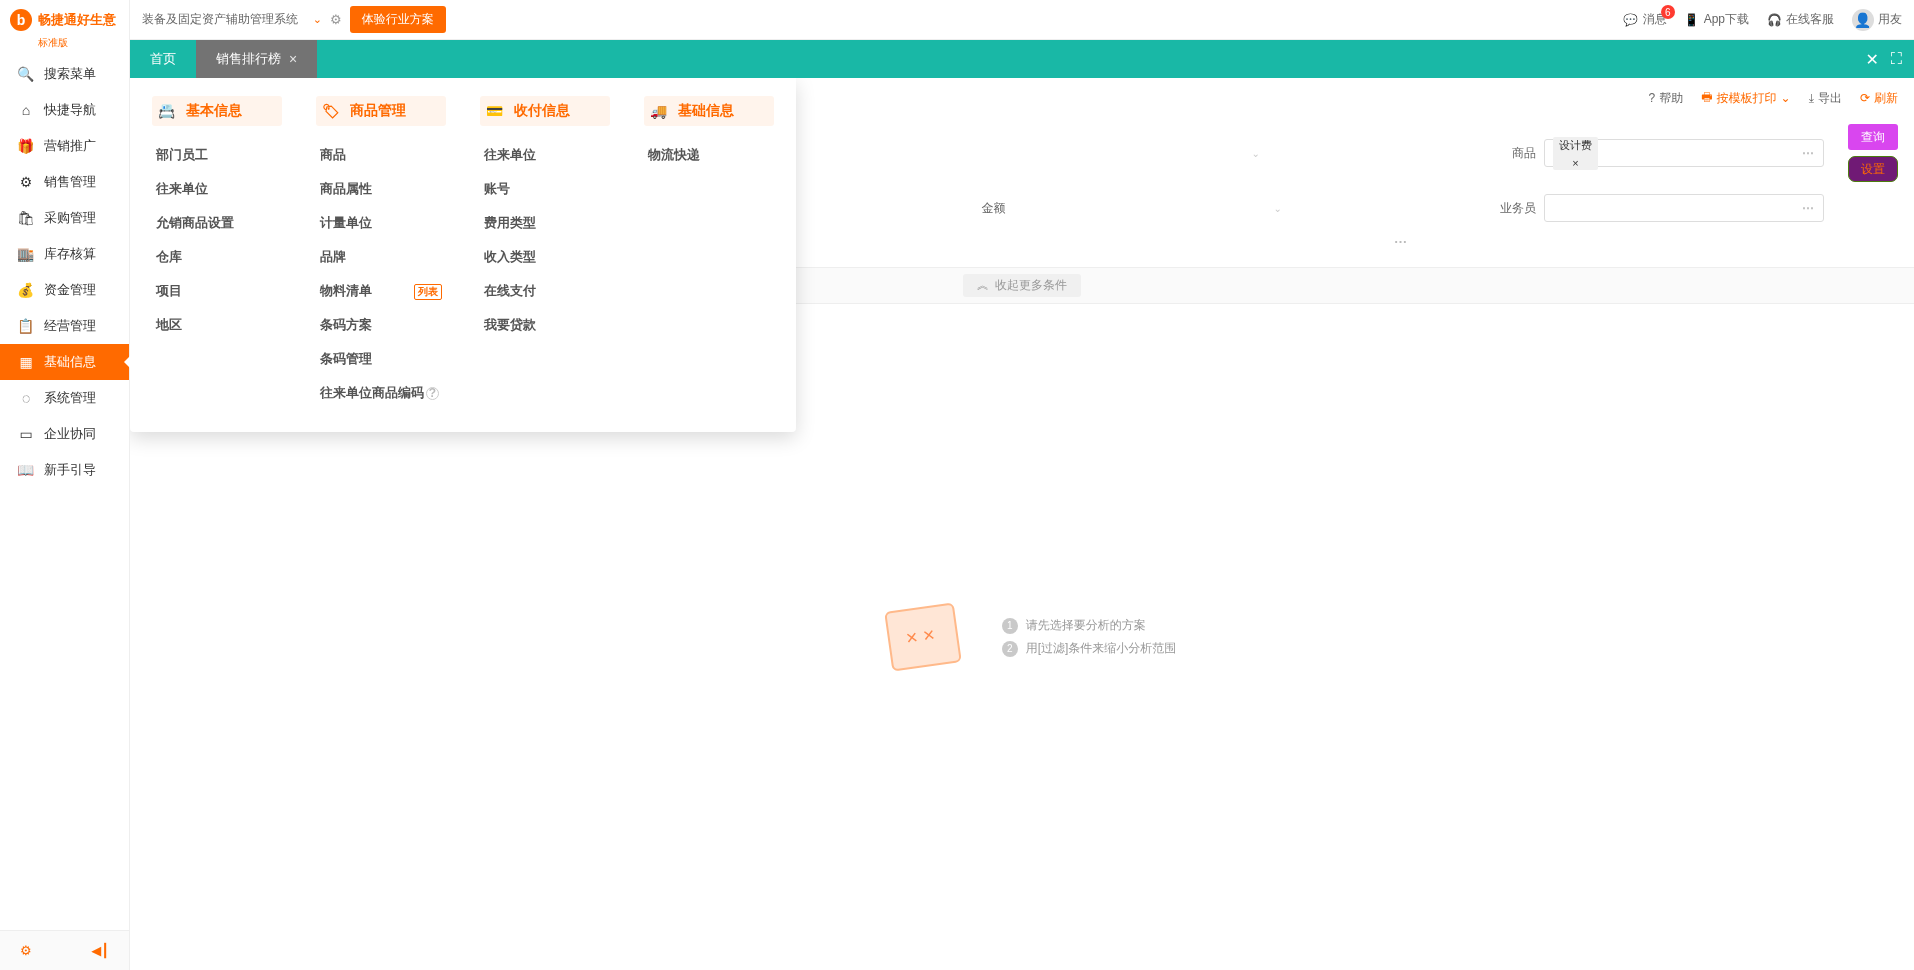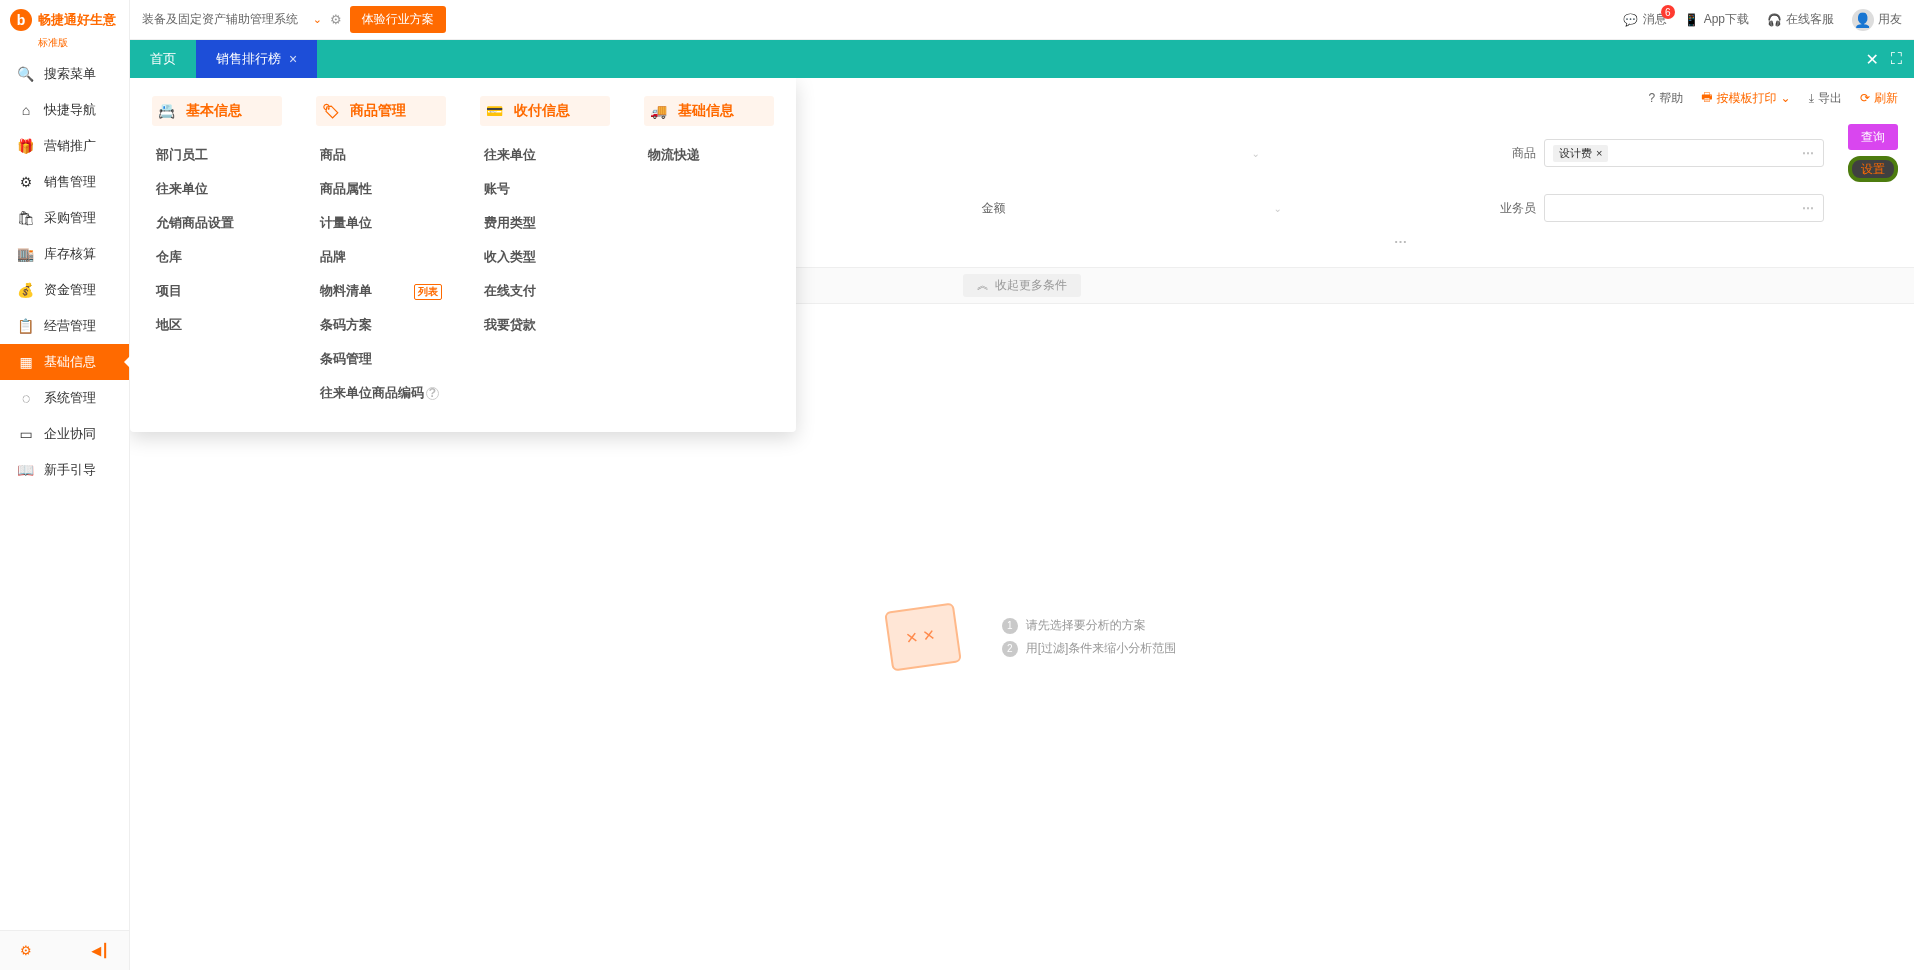--- a/index.html
+++ b/index.html
@@ -36,7 +36,7 @@
 
 .tab-bar { height: 38px; background: #19b8a6; display: flex; align-items: center; color: #fff; position: relative; justify-content: space-between; }
 .tab { height: 100%; padding: 0 20px; display: flex; align-items: center; gap: 8px; cursor: pointer; }
-.tab.active { background: #1d4ed8; }
+.tab.active { background: #737373; }
 .tab-close { font-size: 14px; opacity: .8; }
 .tab-bar-right { margin-left: auto; display: flex; align-items: center; gap: 12px; padding-right: 12px; font-size: 16px; }
 

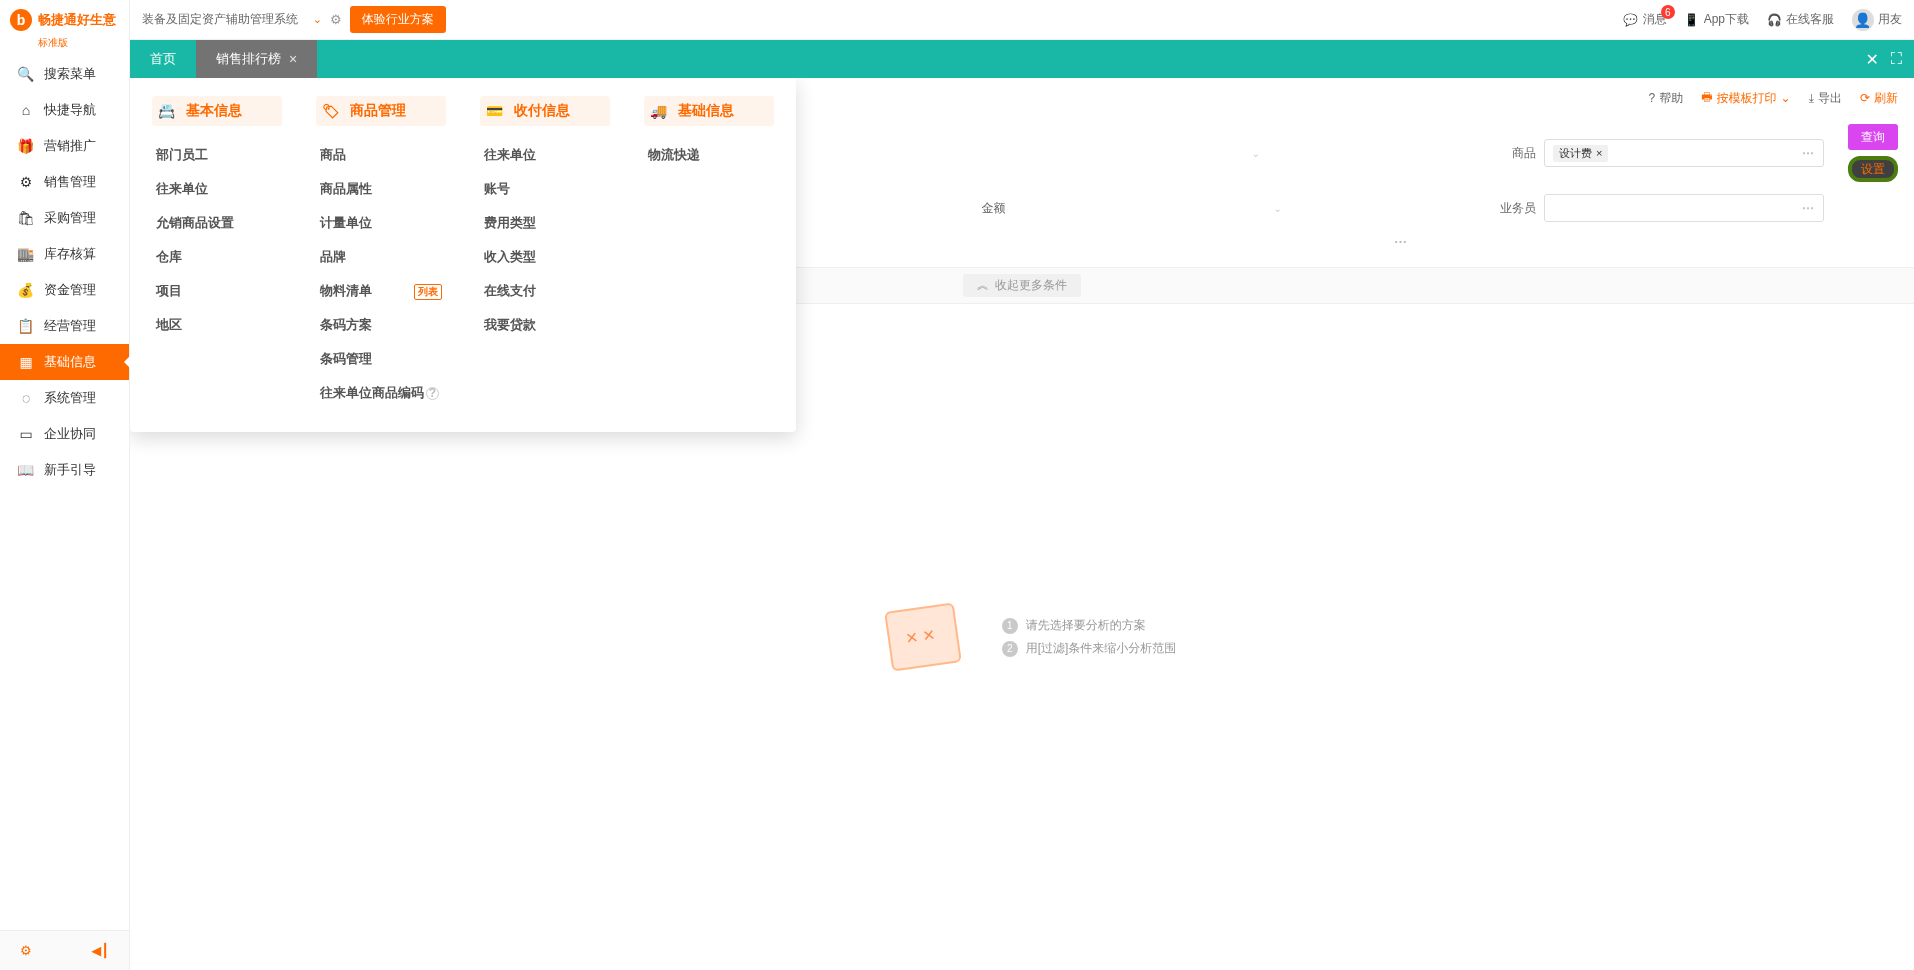--- a/index.html
+++ b/index.html
@@ -56,7 +56,7 @@
 .filter-label { width: 60px; text-align: right; color: #666; font-size: 12px; }
 .filter-input { height: 28px; border: 1px solid #ddd; border-radius: 3px; padding: 0 8px; min-width: 260px; display: flex; align-items: center; justify-content: space-between; color: #333; font-size: 12px; background: #fff; }
 .filter-input.wide { min-width: 280px; }
-.tag-chip { background: #f0f0f0; border-radius: 2px; padding: 1px 6px; display: inline-flex; align-items: center; gap: 4px; font-size: 11px; }
+.tag-chip { background: #f0f0f0; border-radius: 2px; padding: 1px 6px; display: inline-flex; align-items: center; gap: 4px; font-size: 11px; flex-direction: column; }
 .ellipsis { color: #bbb; font-weight: bold; letter-spacing: 1px; }
 .chevd { color: #ccc; font-size: 10px; }
 .action-col { display: flex; flex-direction: column; gap: 6px; }

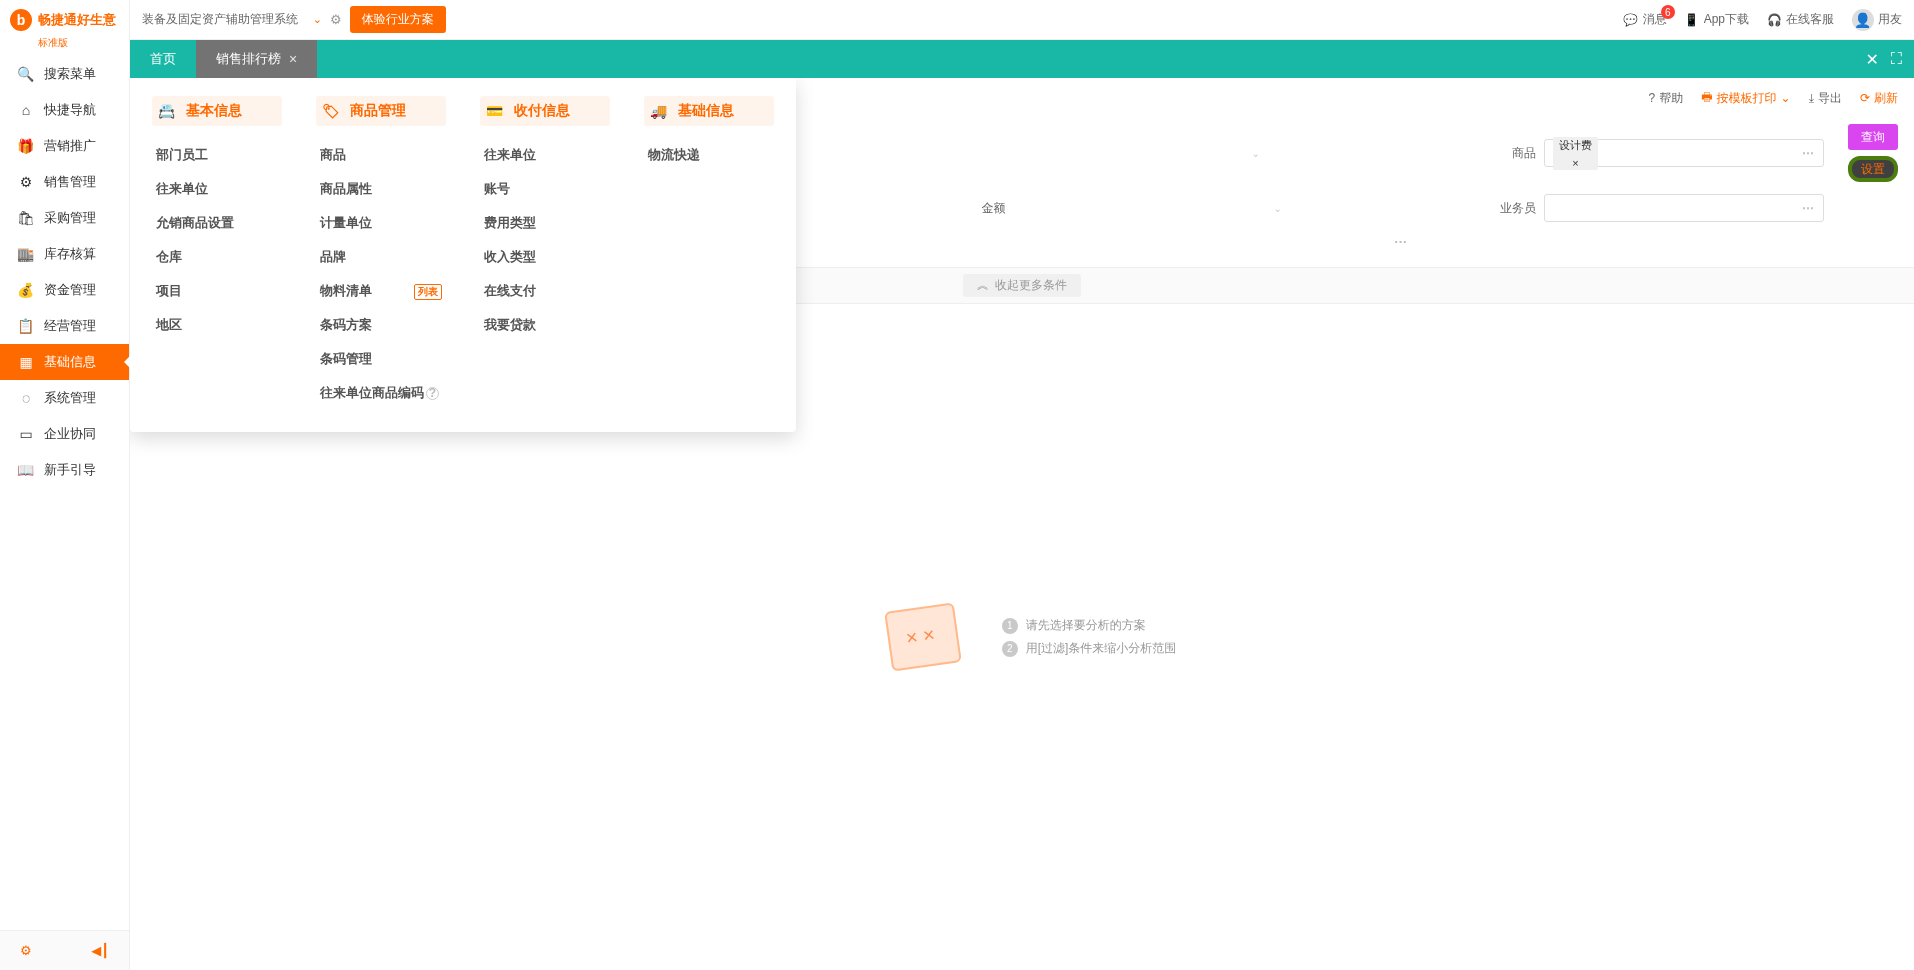--- a/index.html
+++ b/index.html
@@ -61,7 +61,7 @@
 .chevd { color: #ccc; font-size: 10px; }
 .action-col { display: flex; flex-direction: column; gap: 6px; }
 .btn-primary { background: #d946ef; color: #fff; border: none; border-radius: 3px; height: 26px; width: 50px; font-size: 12px; cursor: pointer; }
-.btn-ghost { background: #404040; color: #ff6a00; border: 4px solid #4d7c0f; border-radius: 12px; height: 26px; width: 50px; font-size: 12px; cursor: pointer; }
+.btn-ghost { background: #701a75; color: #ff6a00; border: 1px solid #4d7c0f; border-radius: 7px; height: 26px; width: 50px; font-size: 12px; cursor: pointer; }
 
 .collapse-bar { text-align: center; padding: 6px 0; color: #999; font-size: 12px; background: #fafafa; border-top: 1px solid #eee; border-bottom: 1px solid #eee; cursor: pointer; margin-top: 6px; }
 .collapse-bar .inner { display: inline-flex; align-items: center; gap: 6px; background: #f0f0f0; padding: 3px 14px; border-radius: 3px; }

